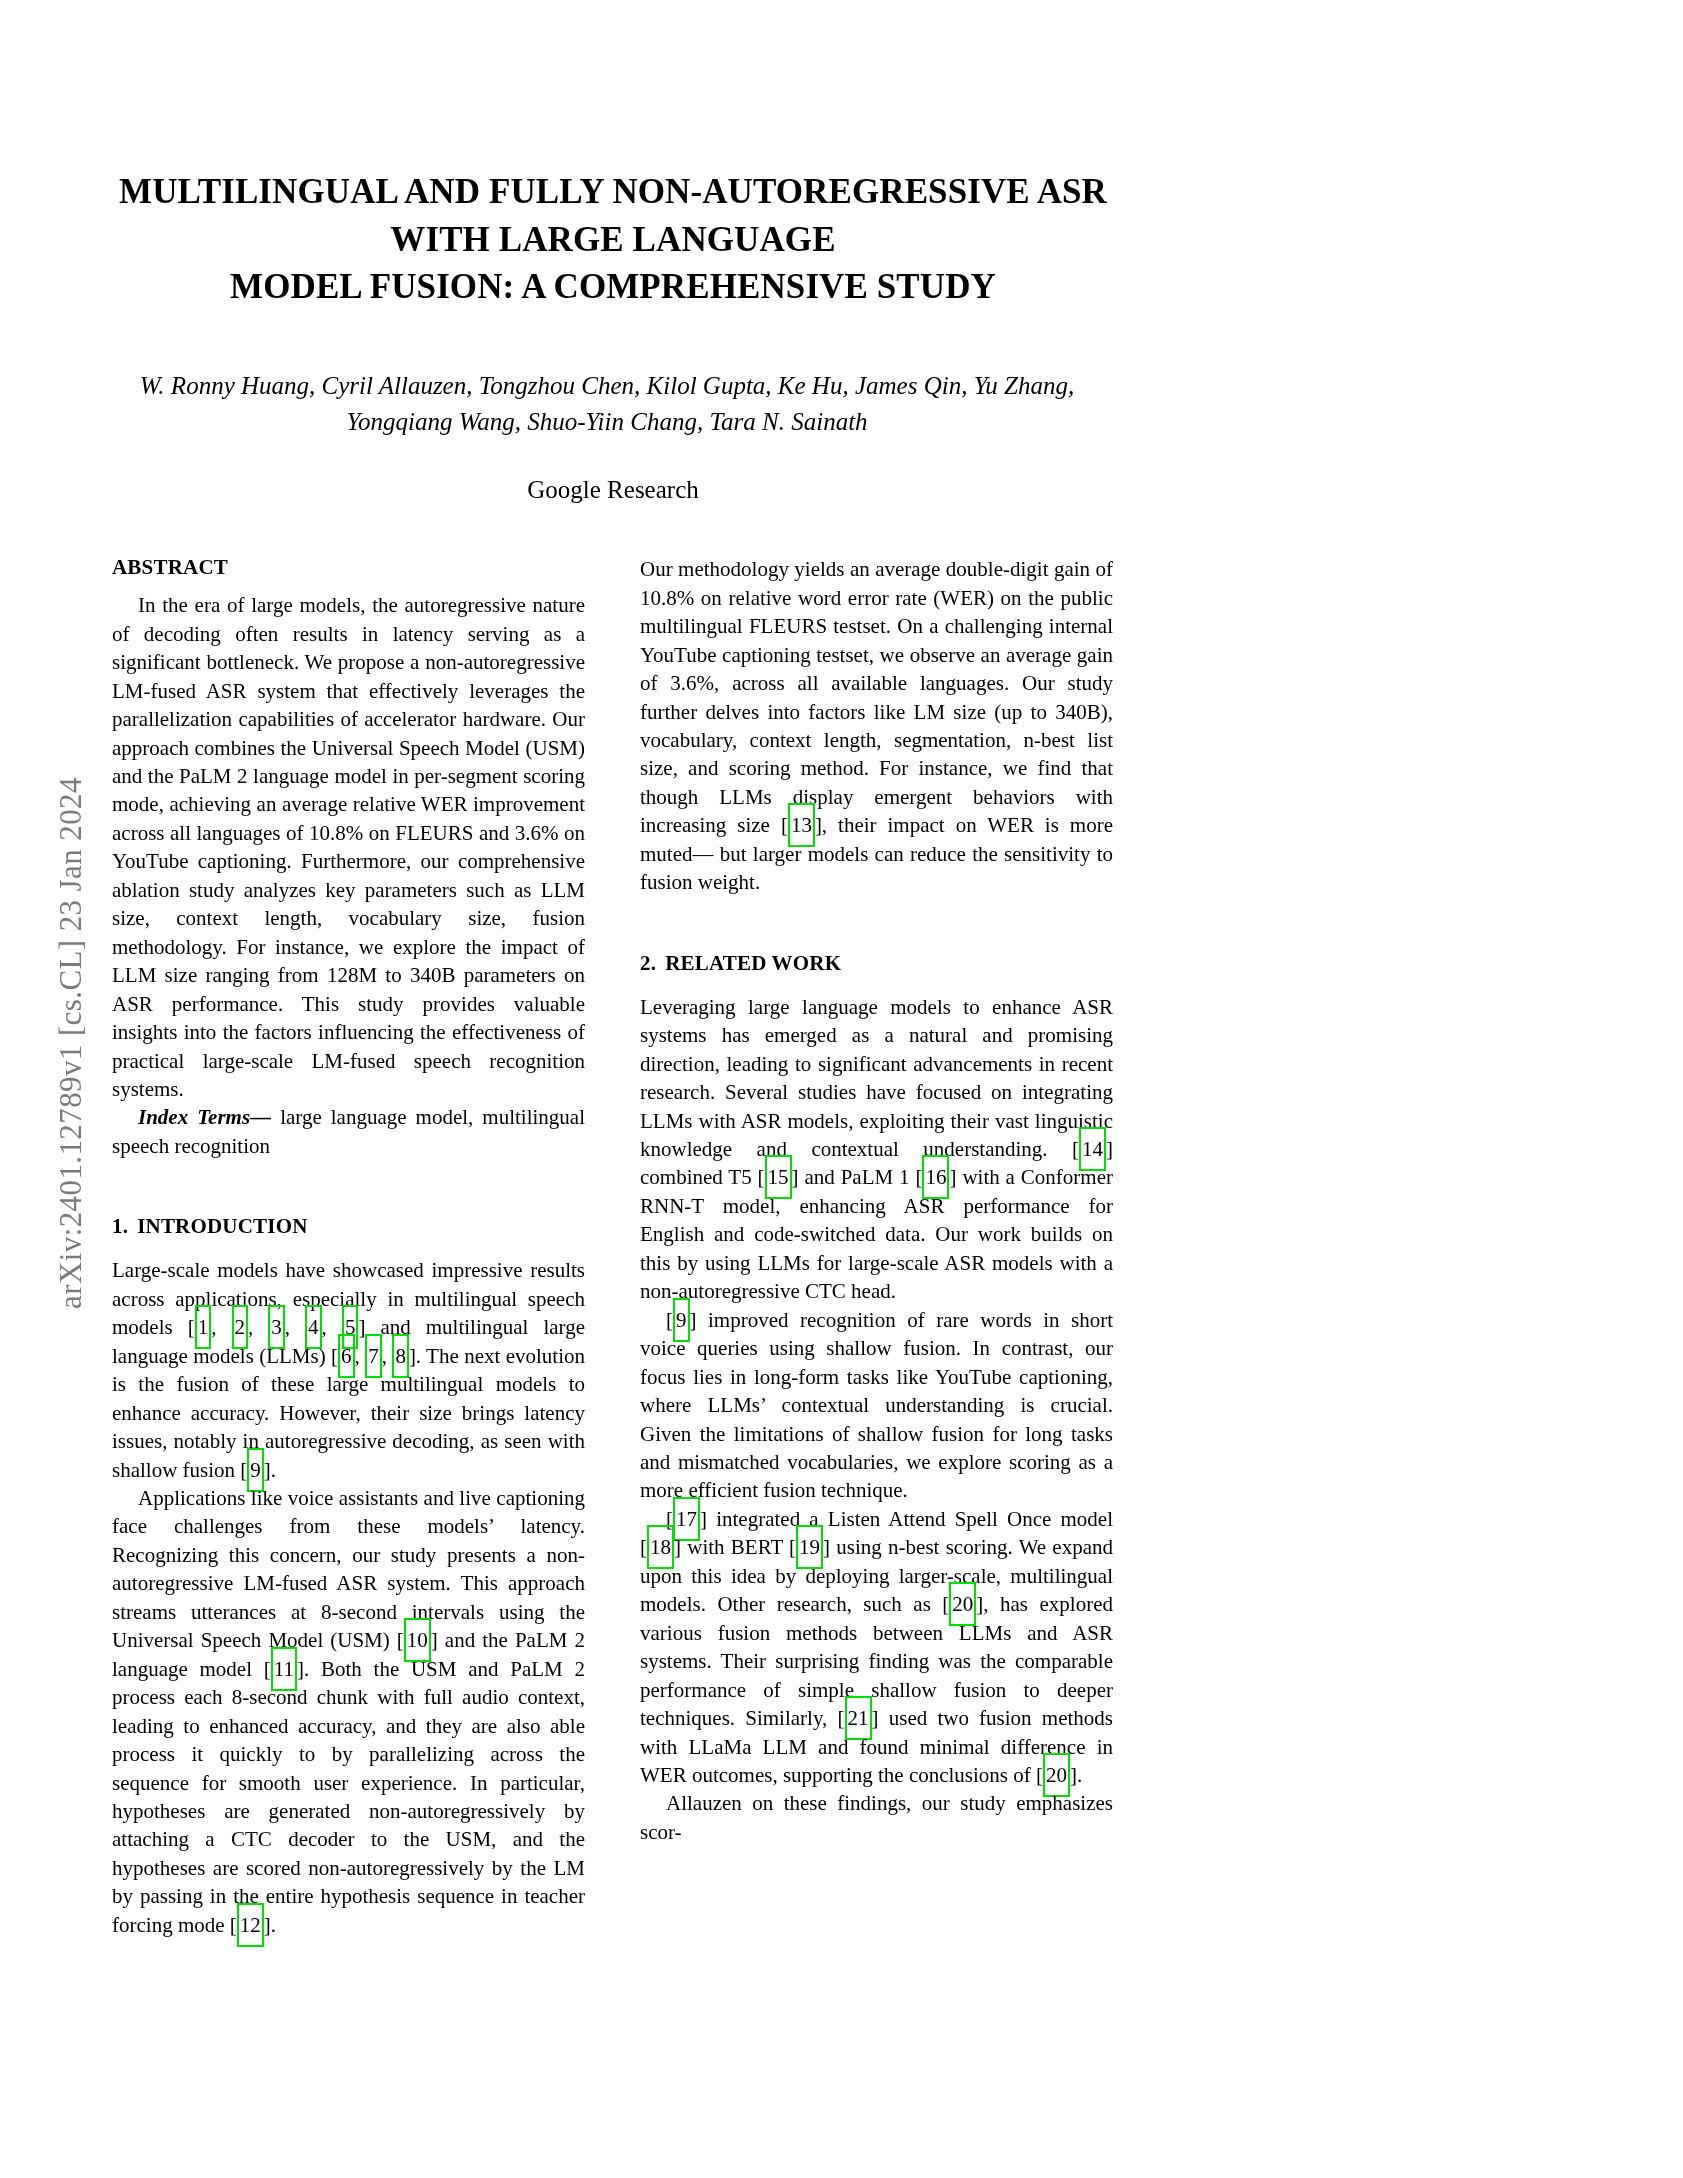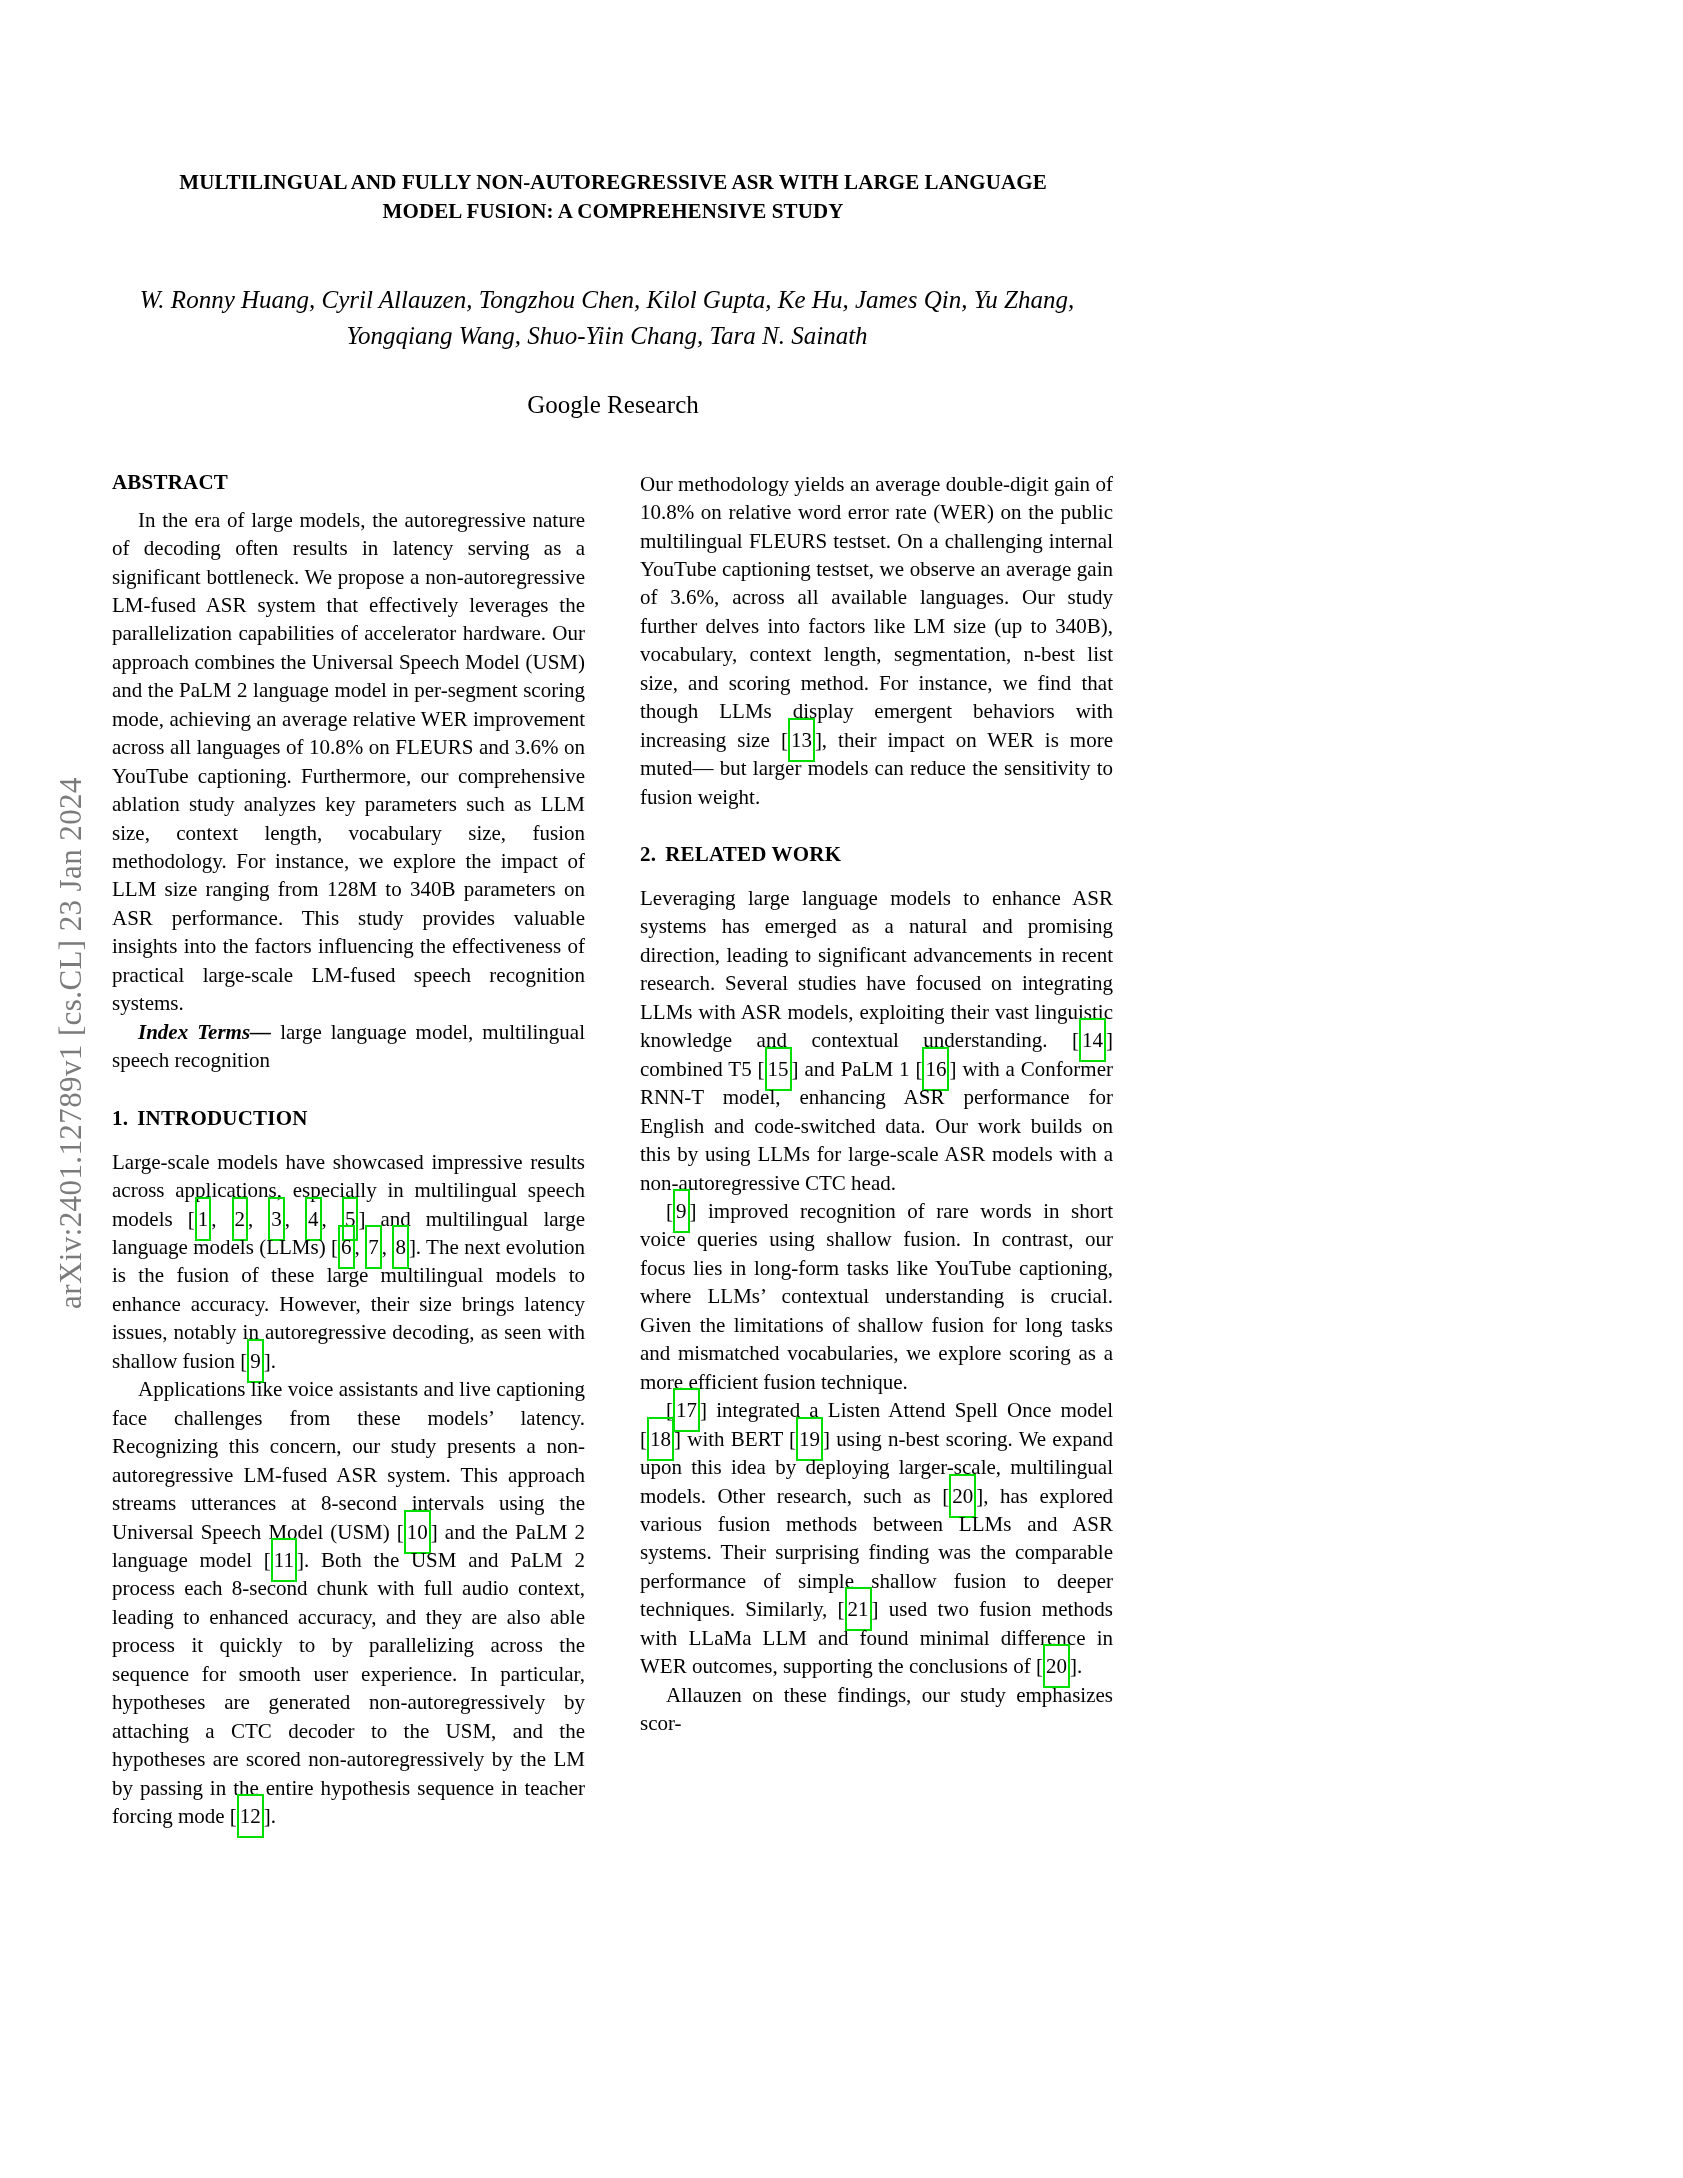--- a/index.html
+++ b/index.html
@@ -46,7 +46,7 @@
   }
 
   .title {
-    font-size: 21px;
+    font-size: 35px;
     font-weight: bold;
     text-align: center;
     line-height: 1.36;

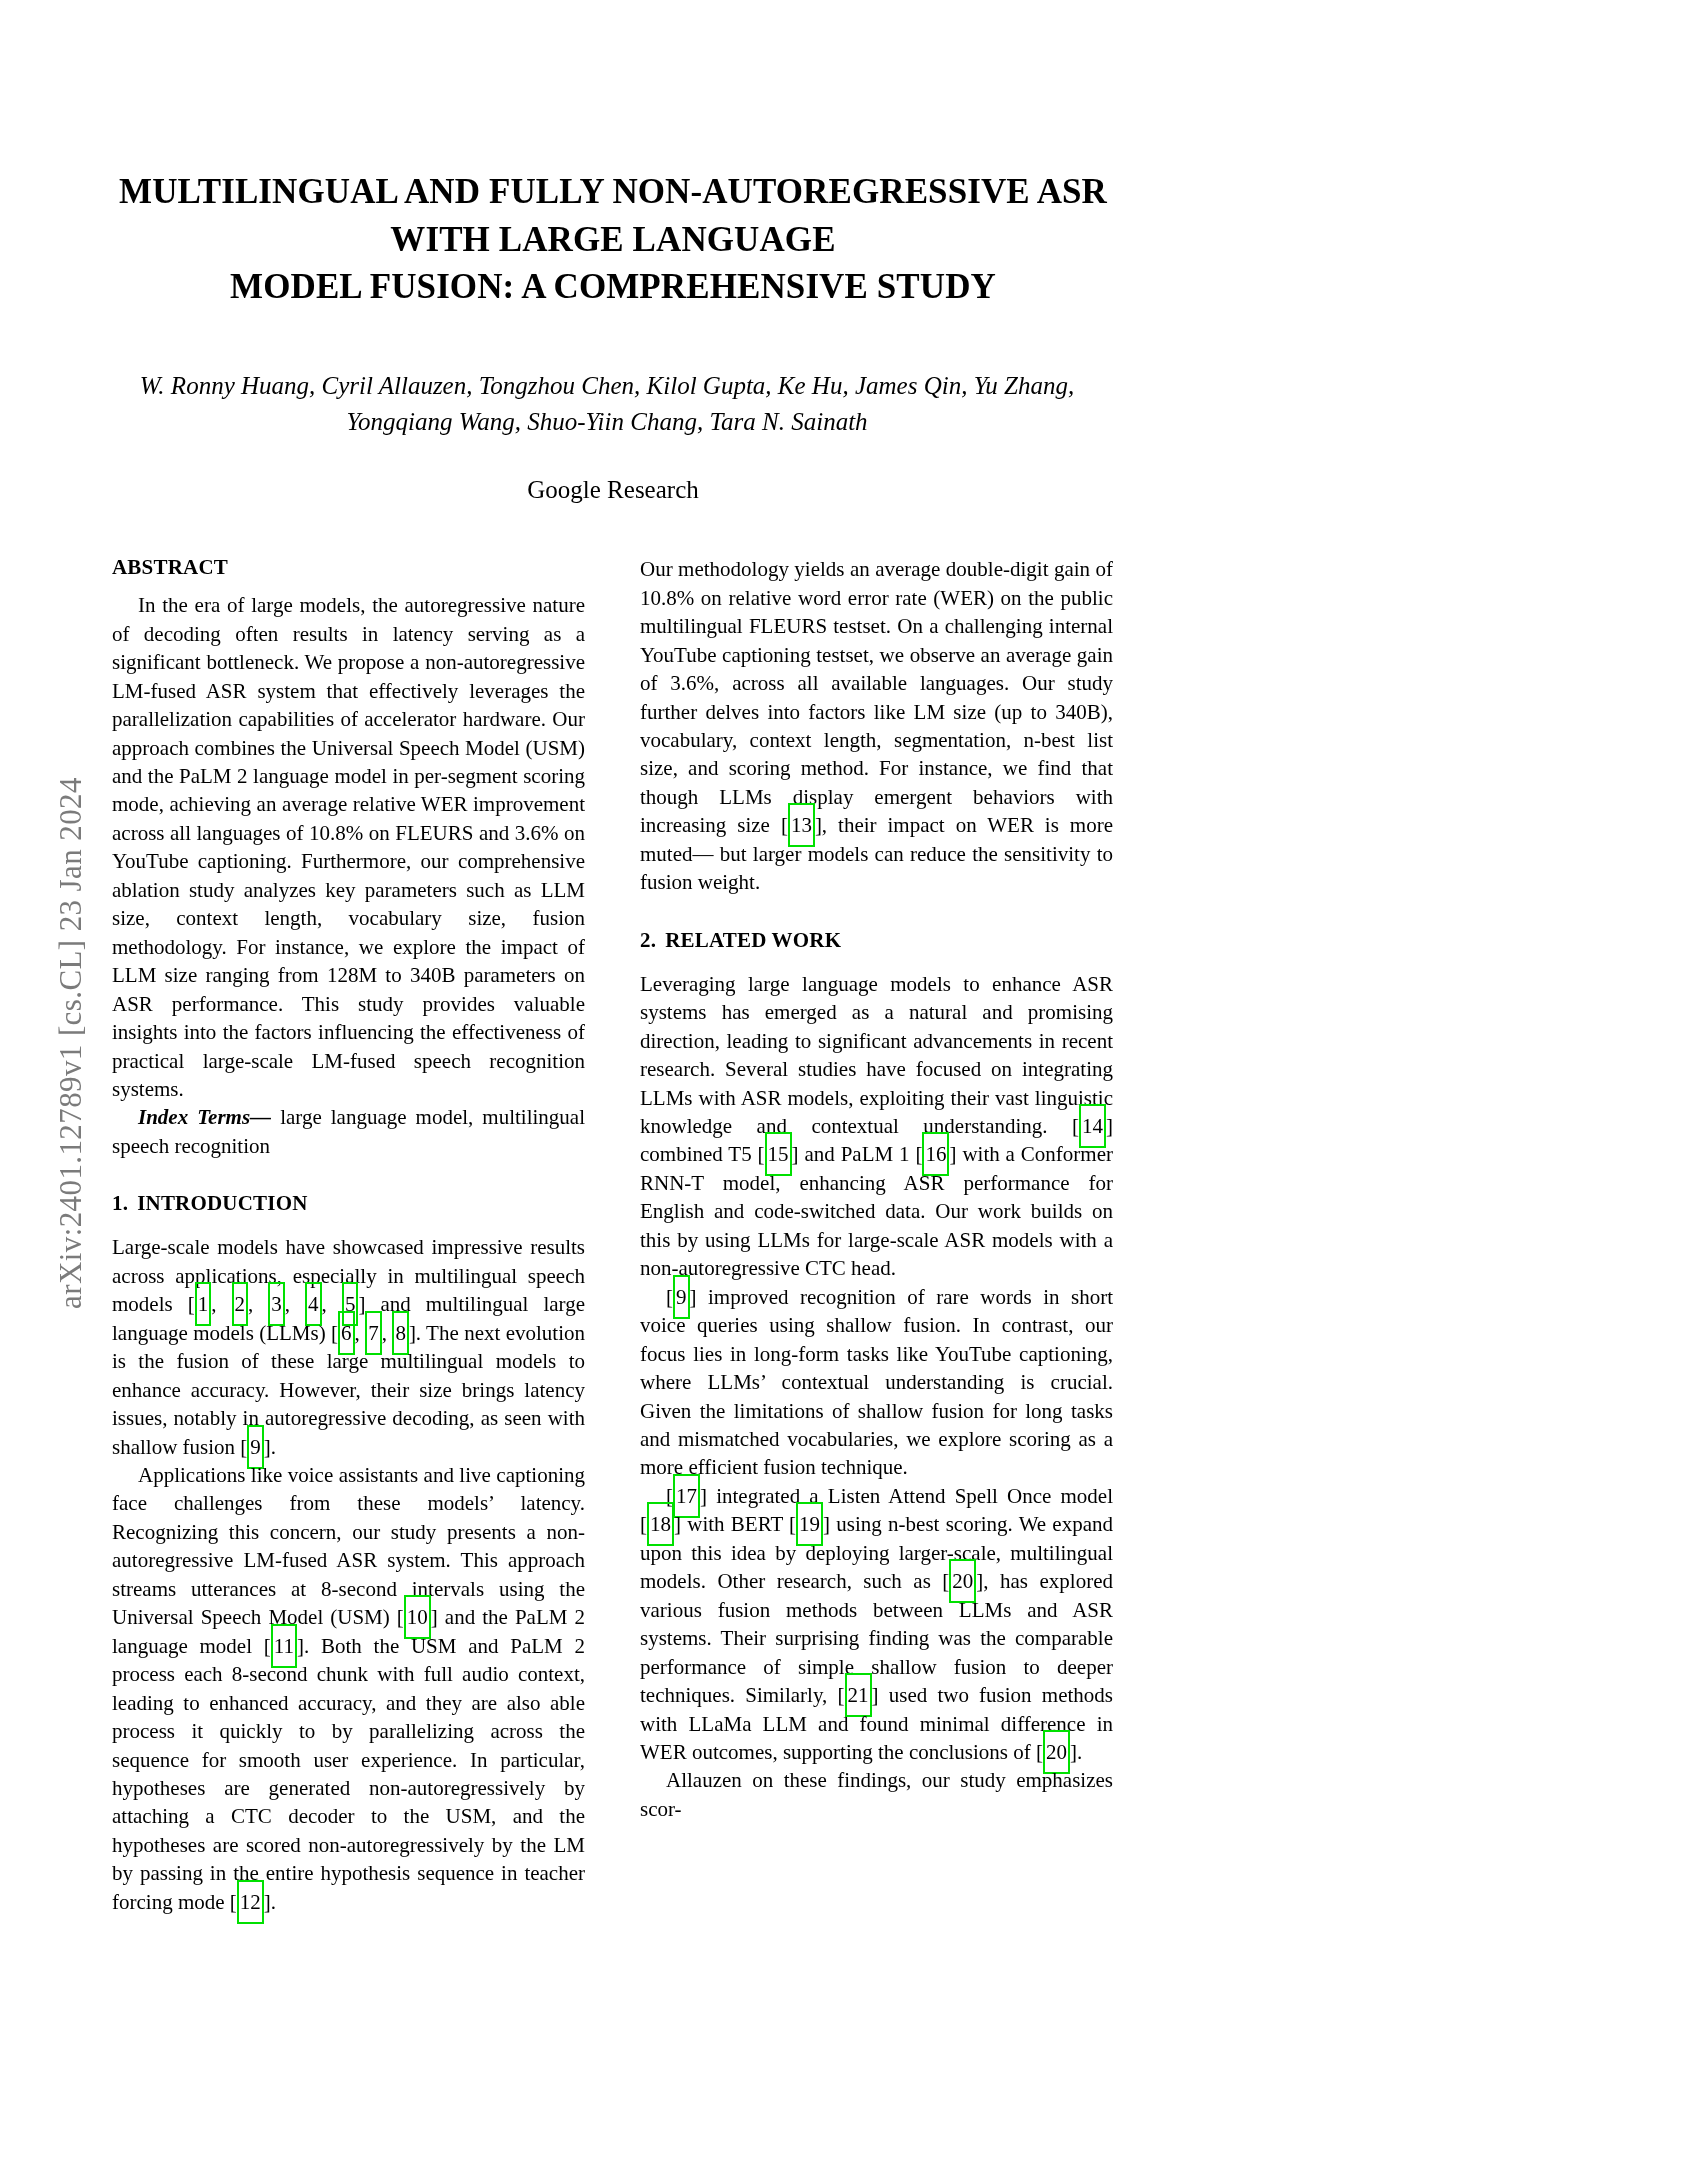--- a/index.html
+++ b/index.html
@@ -89,7 +89,7 @@
     margin: 0 0 11px 0;
   }
   .sec-head.numbered {
-    margin-top: 31px;
+    margin-top: 54px;
     margin-bottom: 17px;
   }
   .sec-head .num-gap { display: inline-block; width: 9px; }

